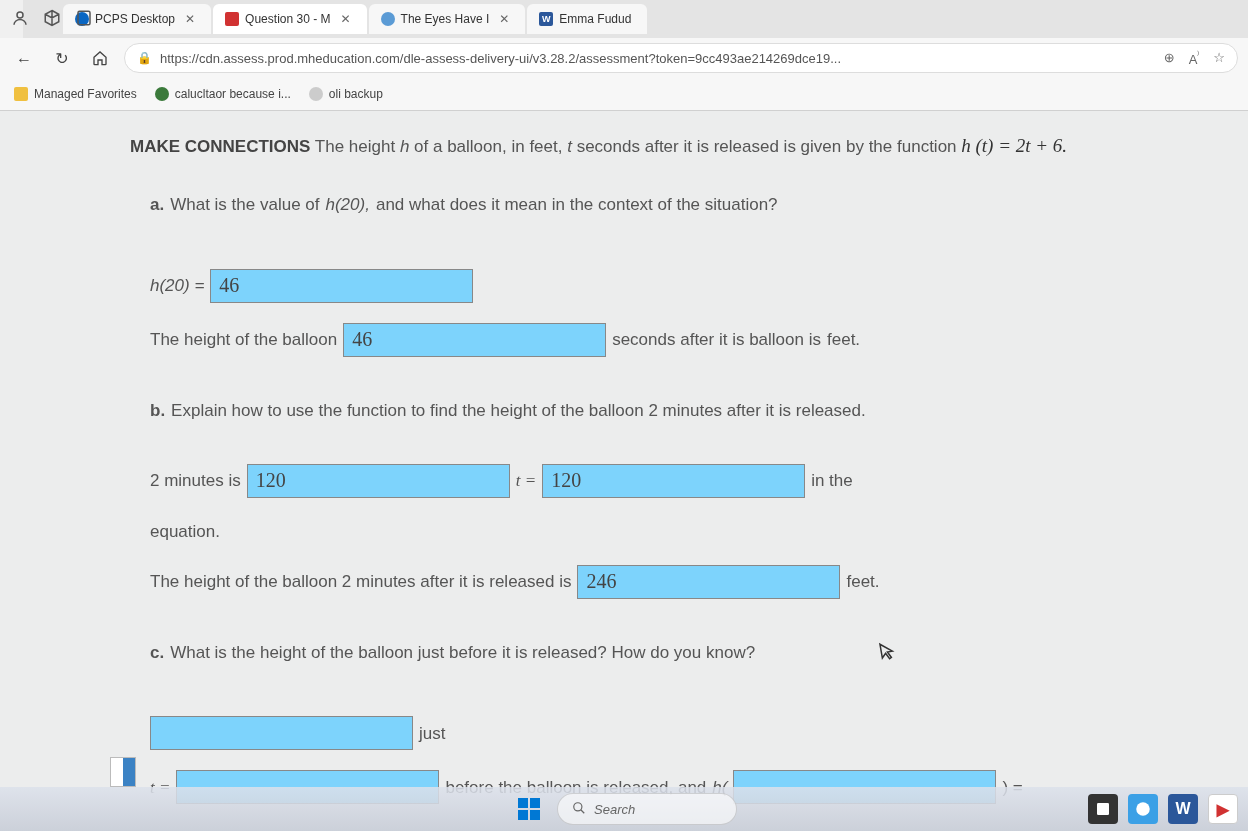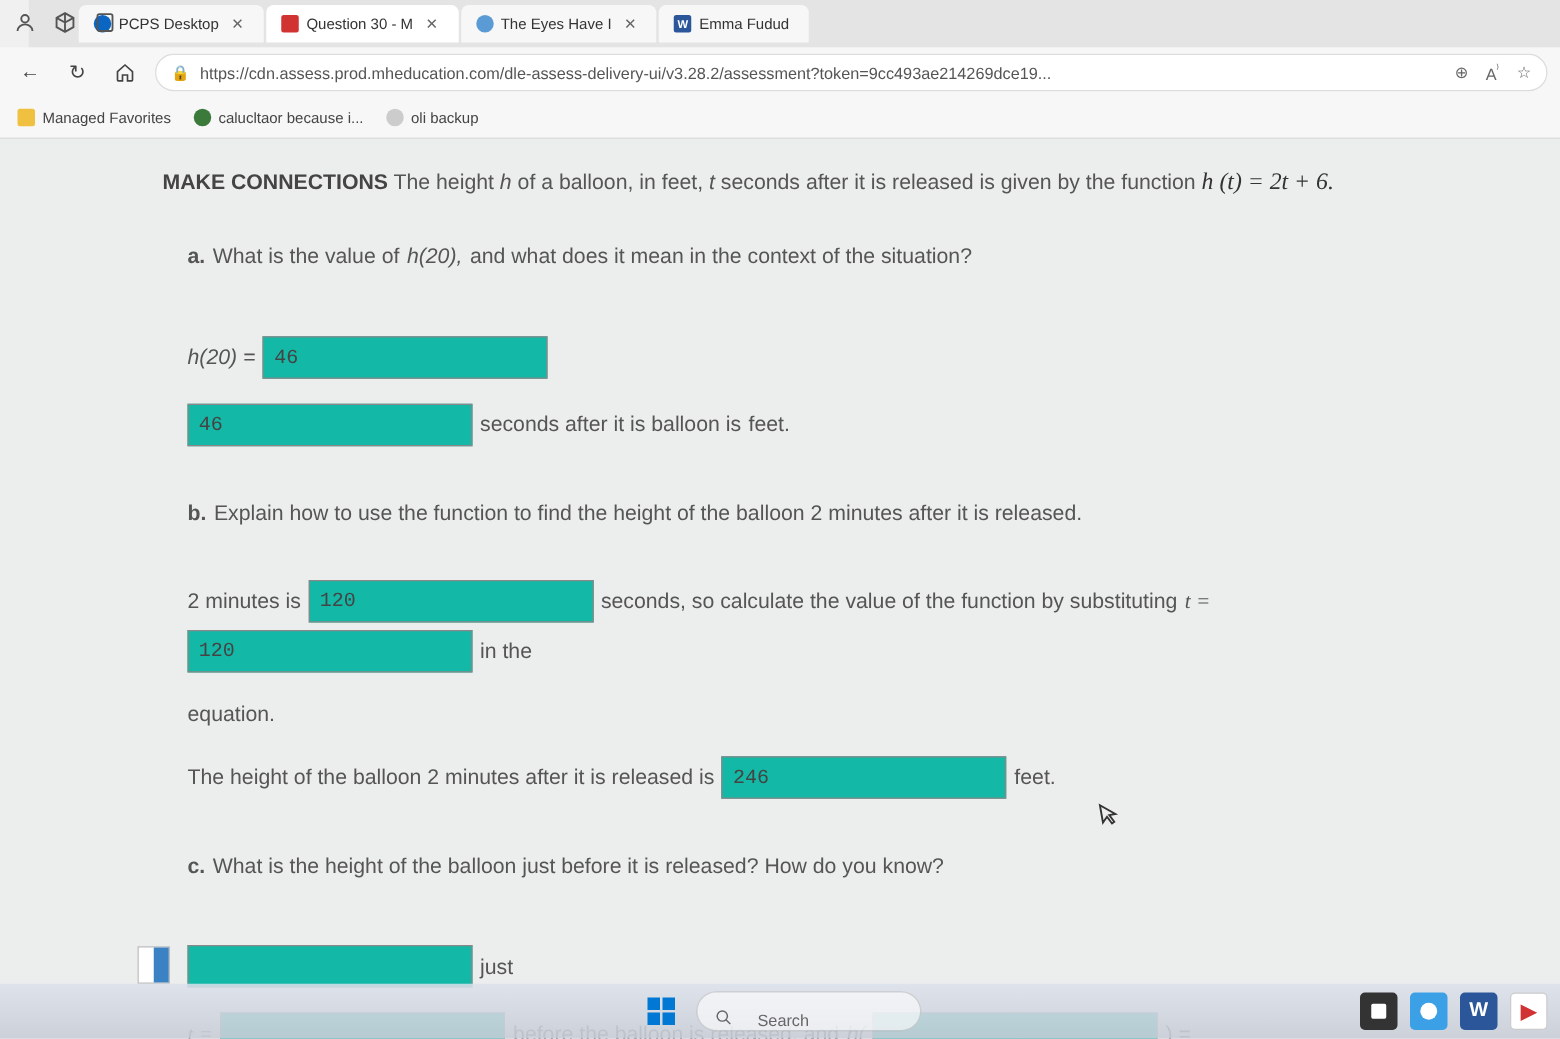--- a/index.html
+++ b/index.html
@@ -142,13 +142,13 @@
     .line { margin-bottom: 20px; display: flex; align-items: center; flex-wrap: wrap; gap: 6px; }
     .input-box {
       border: 1px solid #888;
-      background: #14b8a6;
+      background: #7dd3fc;
       height: 34px;
       padding: 4px 8px;
-      font-size: 16px;
+      font-size: 20px;
       color: #444;
       min-width: 160px;
-      font-family: Liberation Mono, monospace;
+      font-family: Liberation Serif, serif;
     }
     .input-box.narrow { min-width: 140px; }
     .input-box.wide { min-width: 180px; }

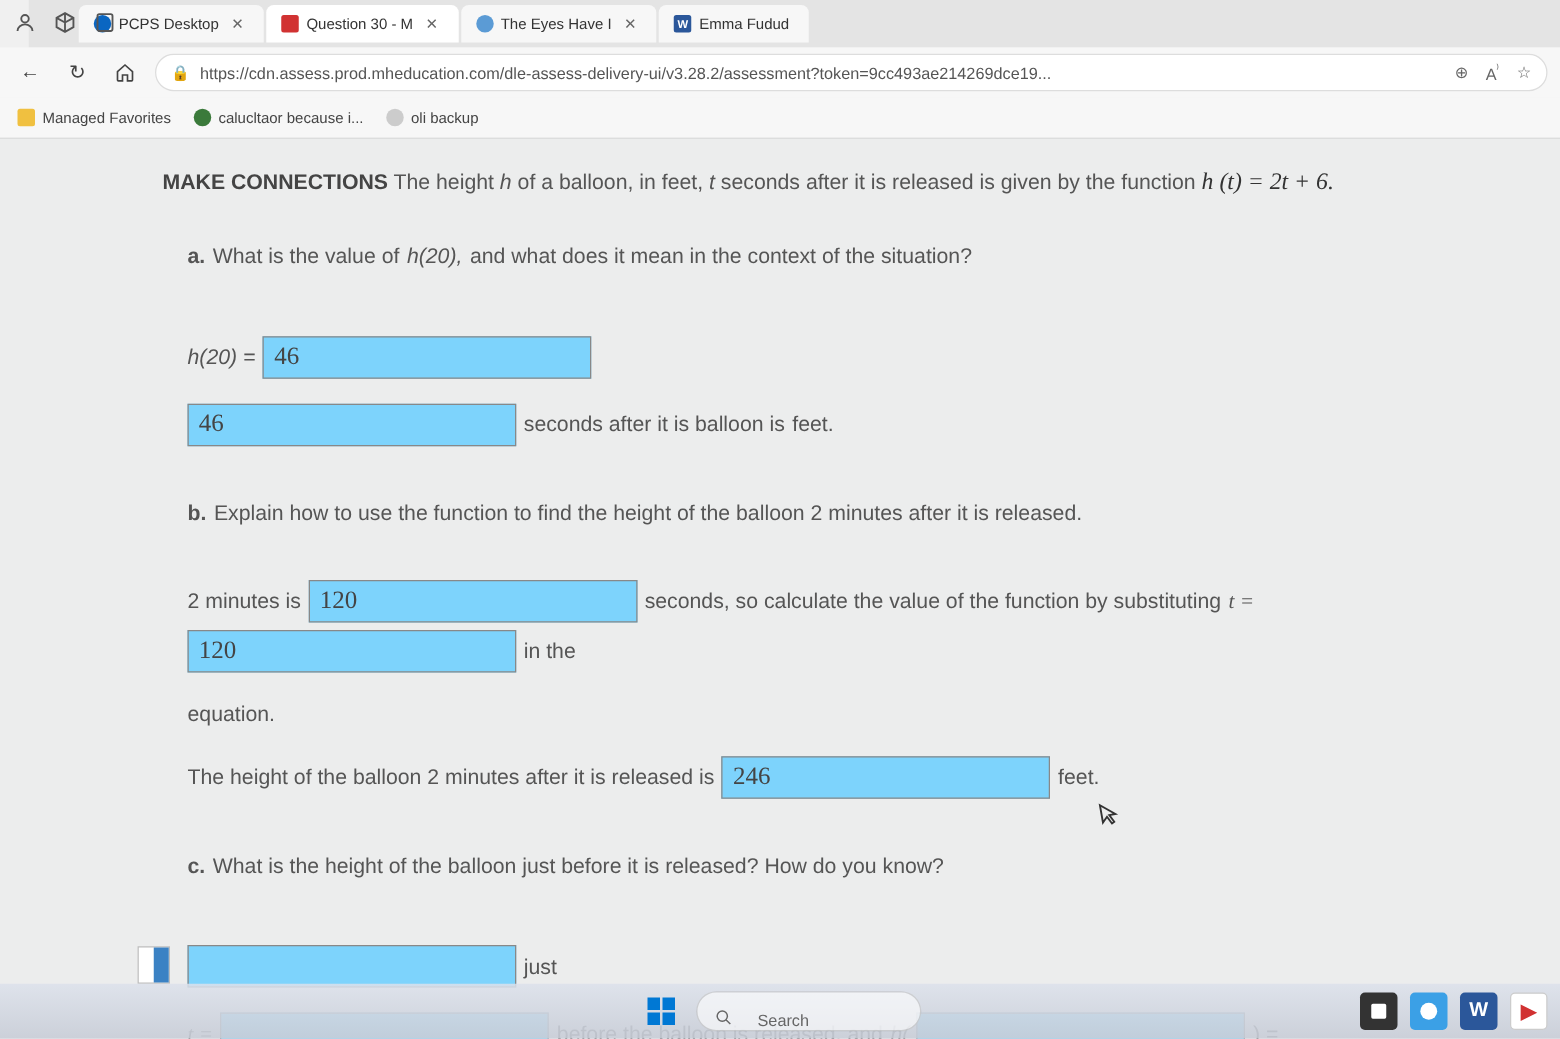--- a/index.html
+++ b/index.html
@@ -330,6 +330,7 @@
       <input class="input-box narrow" value="46" style="">
     </div>
     <div class="line">
+      <span>The height of the balloon </span>
       <input class="input-box narrow" value="46" style="">
       <span> seconds after it is balloon is </span>
       <span> feet.</span>

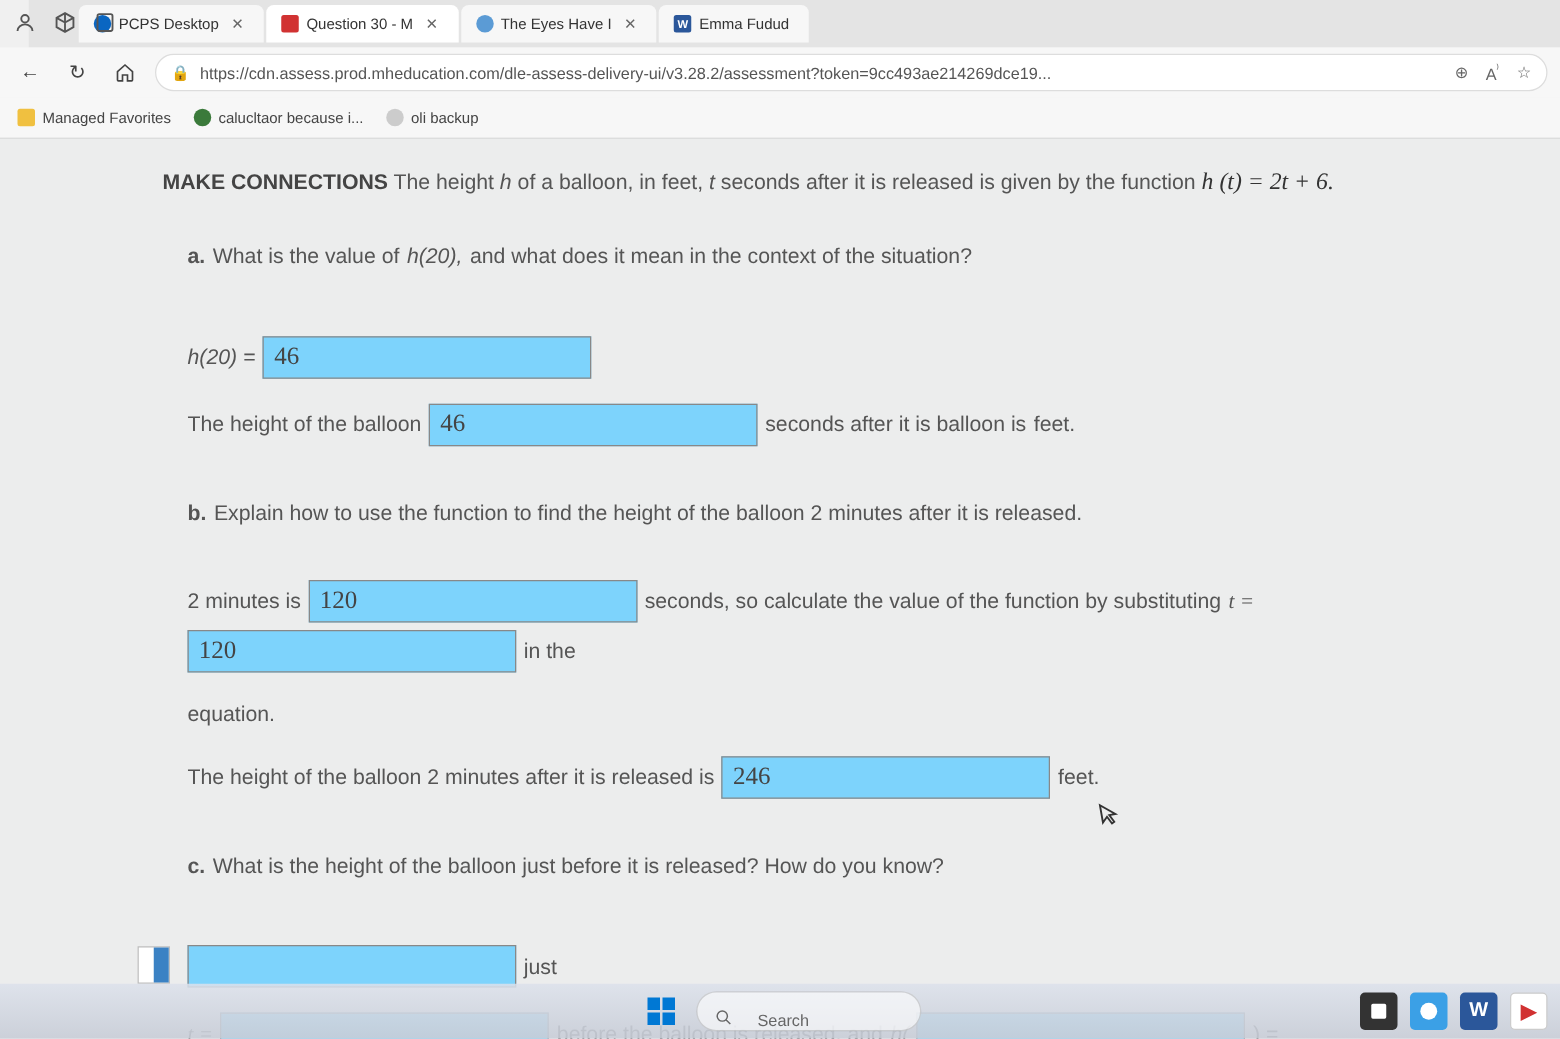--- a/index.html
+++ b/index.html
@@ -346,7 +346,6 @@
     <div class="line">
       <span>2 minutes is </span>
       <input class="input-box narrow" value="120" style="">
-      <span> seconds, so calculate the value of the function by substituting </span>
       <span class="eq">t = </span>
       <input class="input-box wide" value="120" style="">
       <span> in the</span>

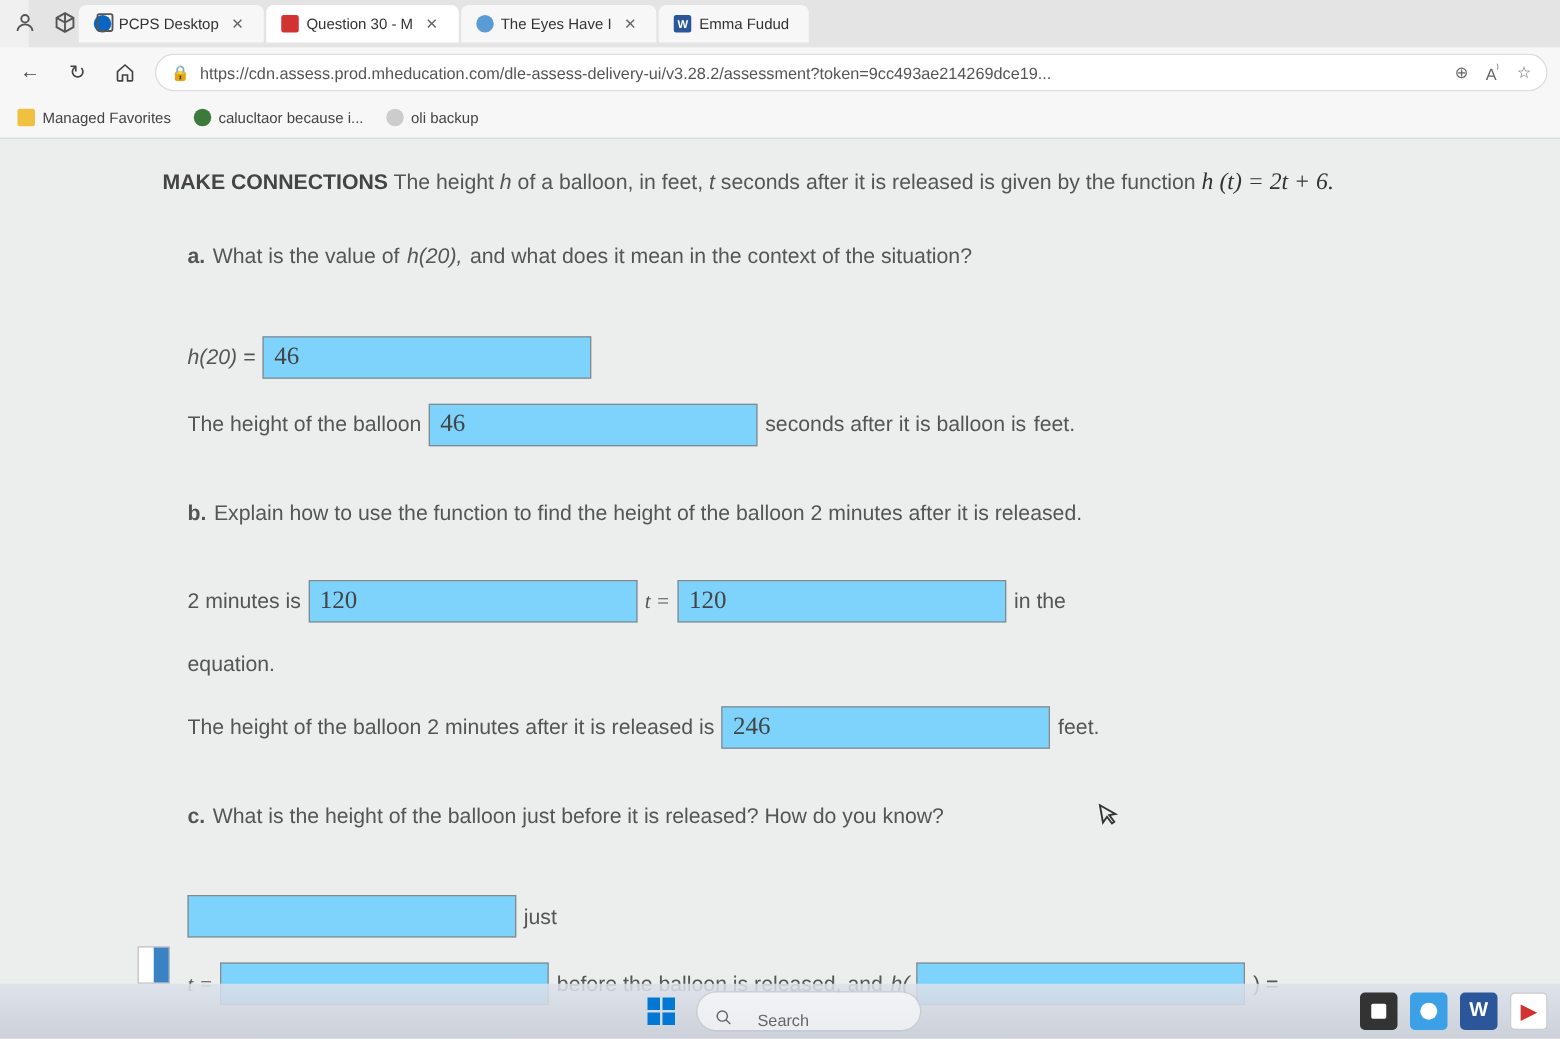--- a/index.html
+++ b/index.html
@@ -186,16 +186,17 @@
     }
     .search-box {
       display: flex;
-      align-items: flex-end;
+      align-items: center;
       background: rgba(255,255,255,0.6);
       border: 1px solid rgba(0,0,0,0.15);
       border-radius: 18px;
       height: 32px;
       padding: 0 14px;
-      gap: 20px;
+      gap: 8px;
       font-size: 13px;
       color: #666;
       min-width: 180px;
+      font-style: italic;
     }
     .win-logo {
       display: grid;

